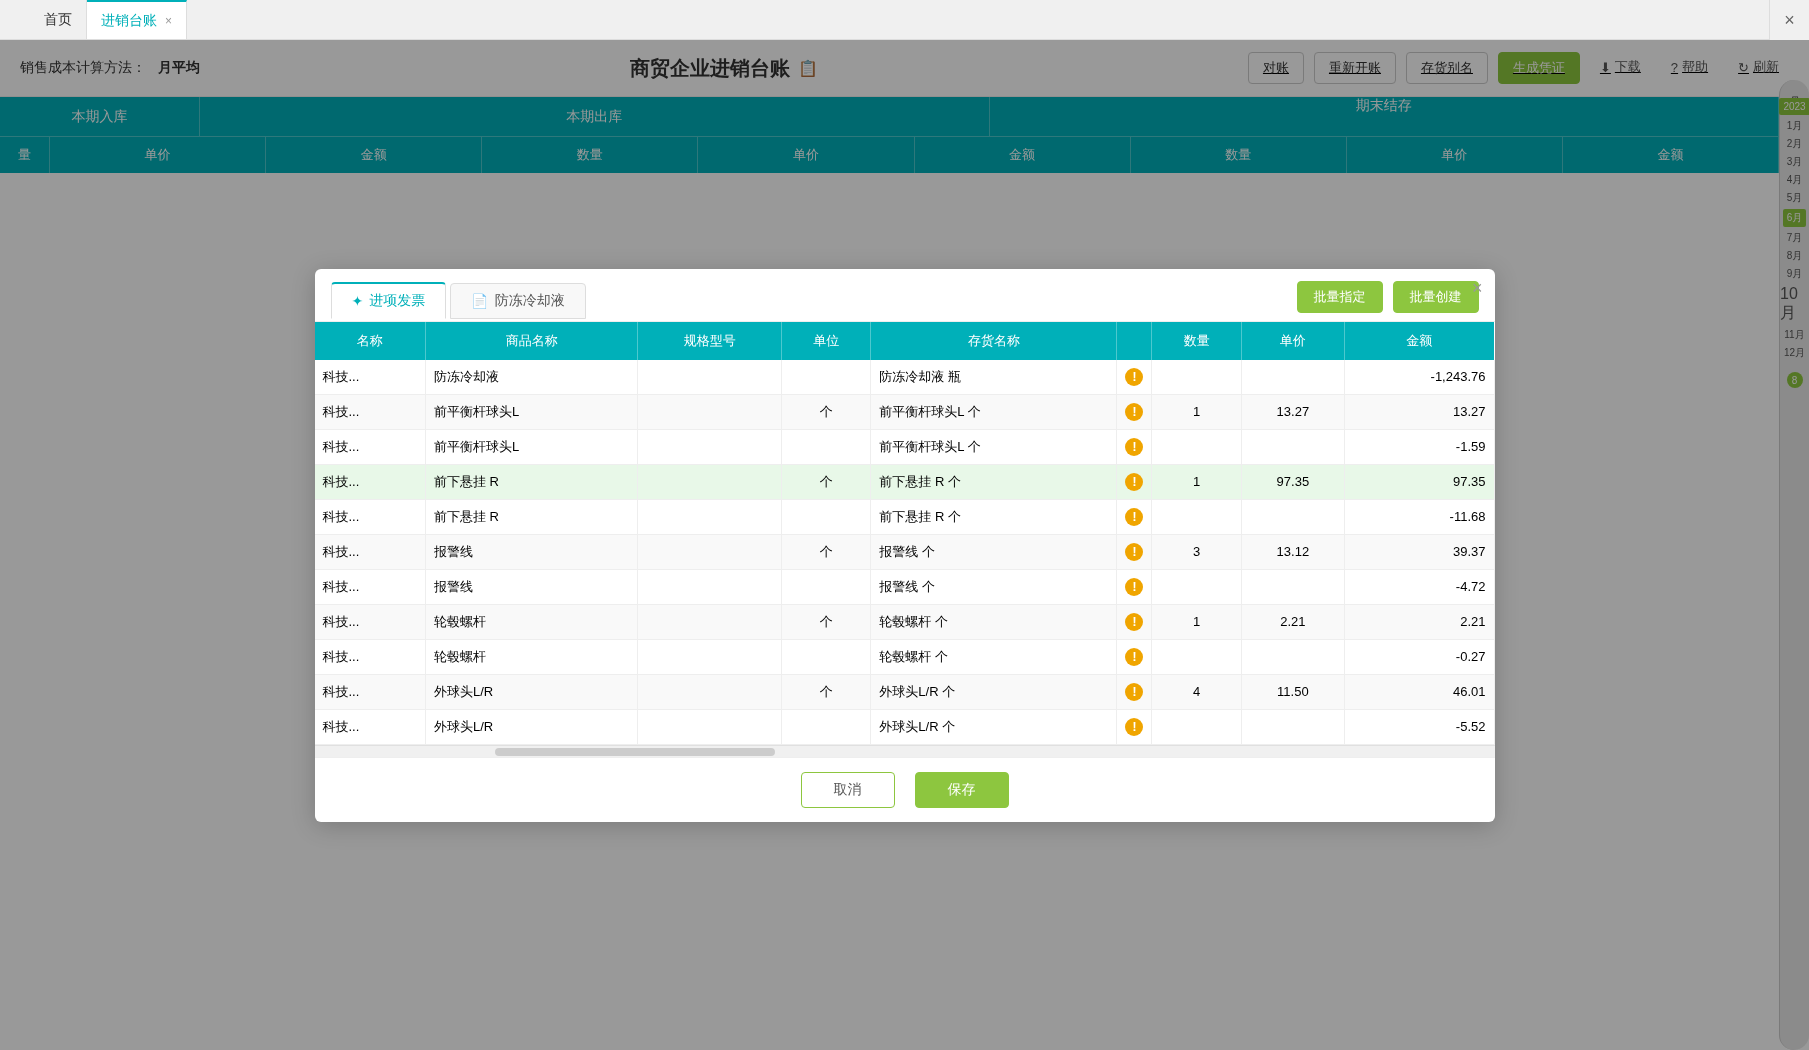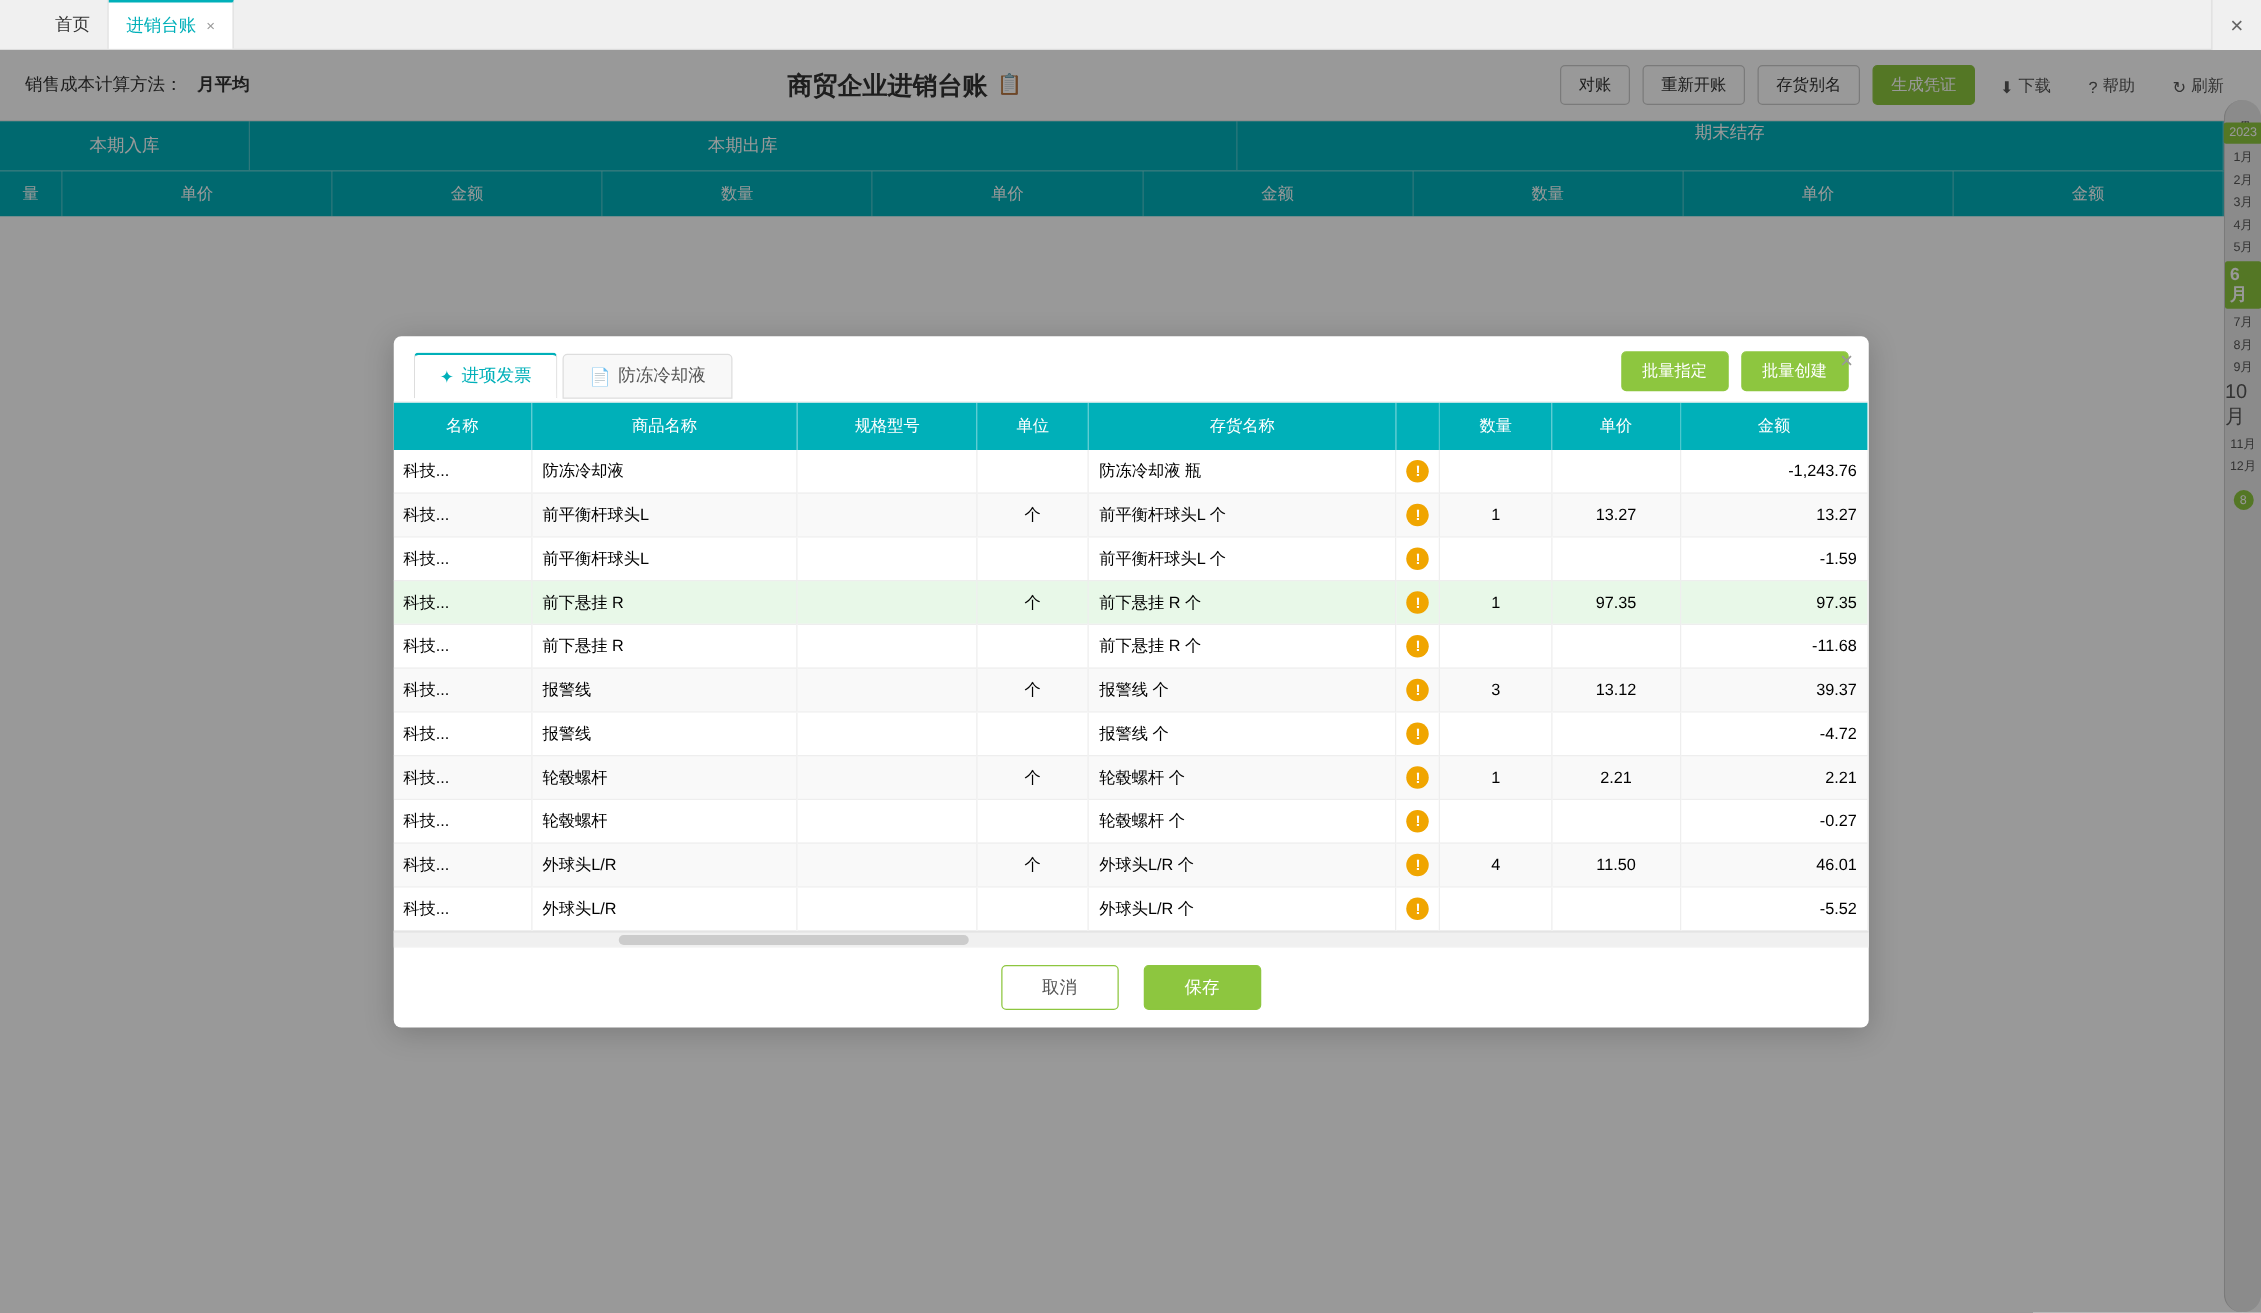--- a/index.html
+++ b/index.html
@@ -84,8 +84,9 @@
     }
     .toolbar-right {
       display: flex;
-      align-items: flex-end;
+      align-items: flex-start;
       gap: 10px;
+      text-decoration: underline;
     }
     .btn {
       padding: 6px 14px;

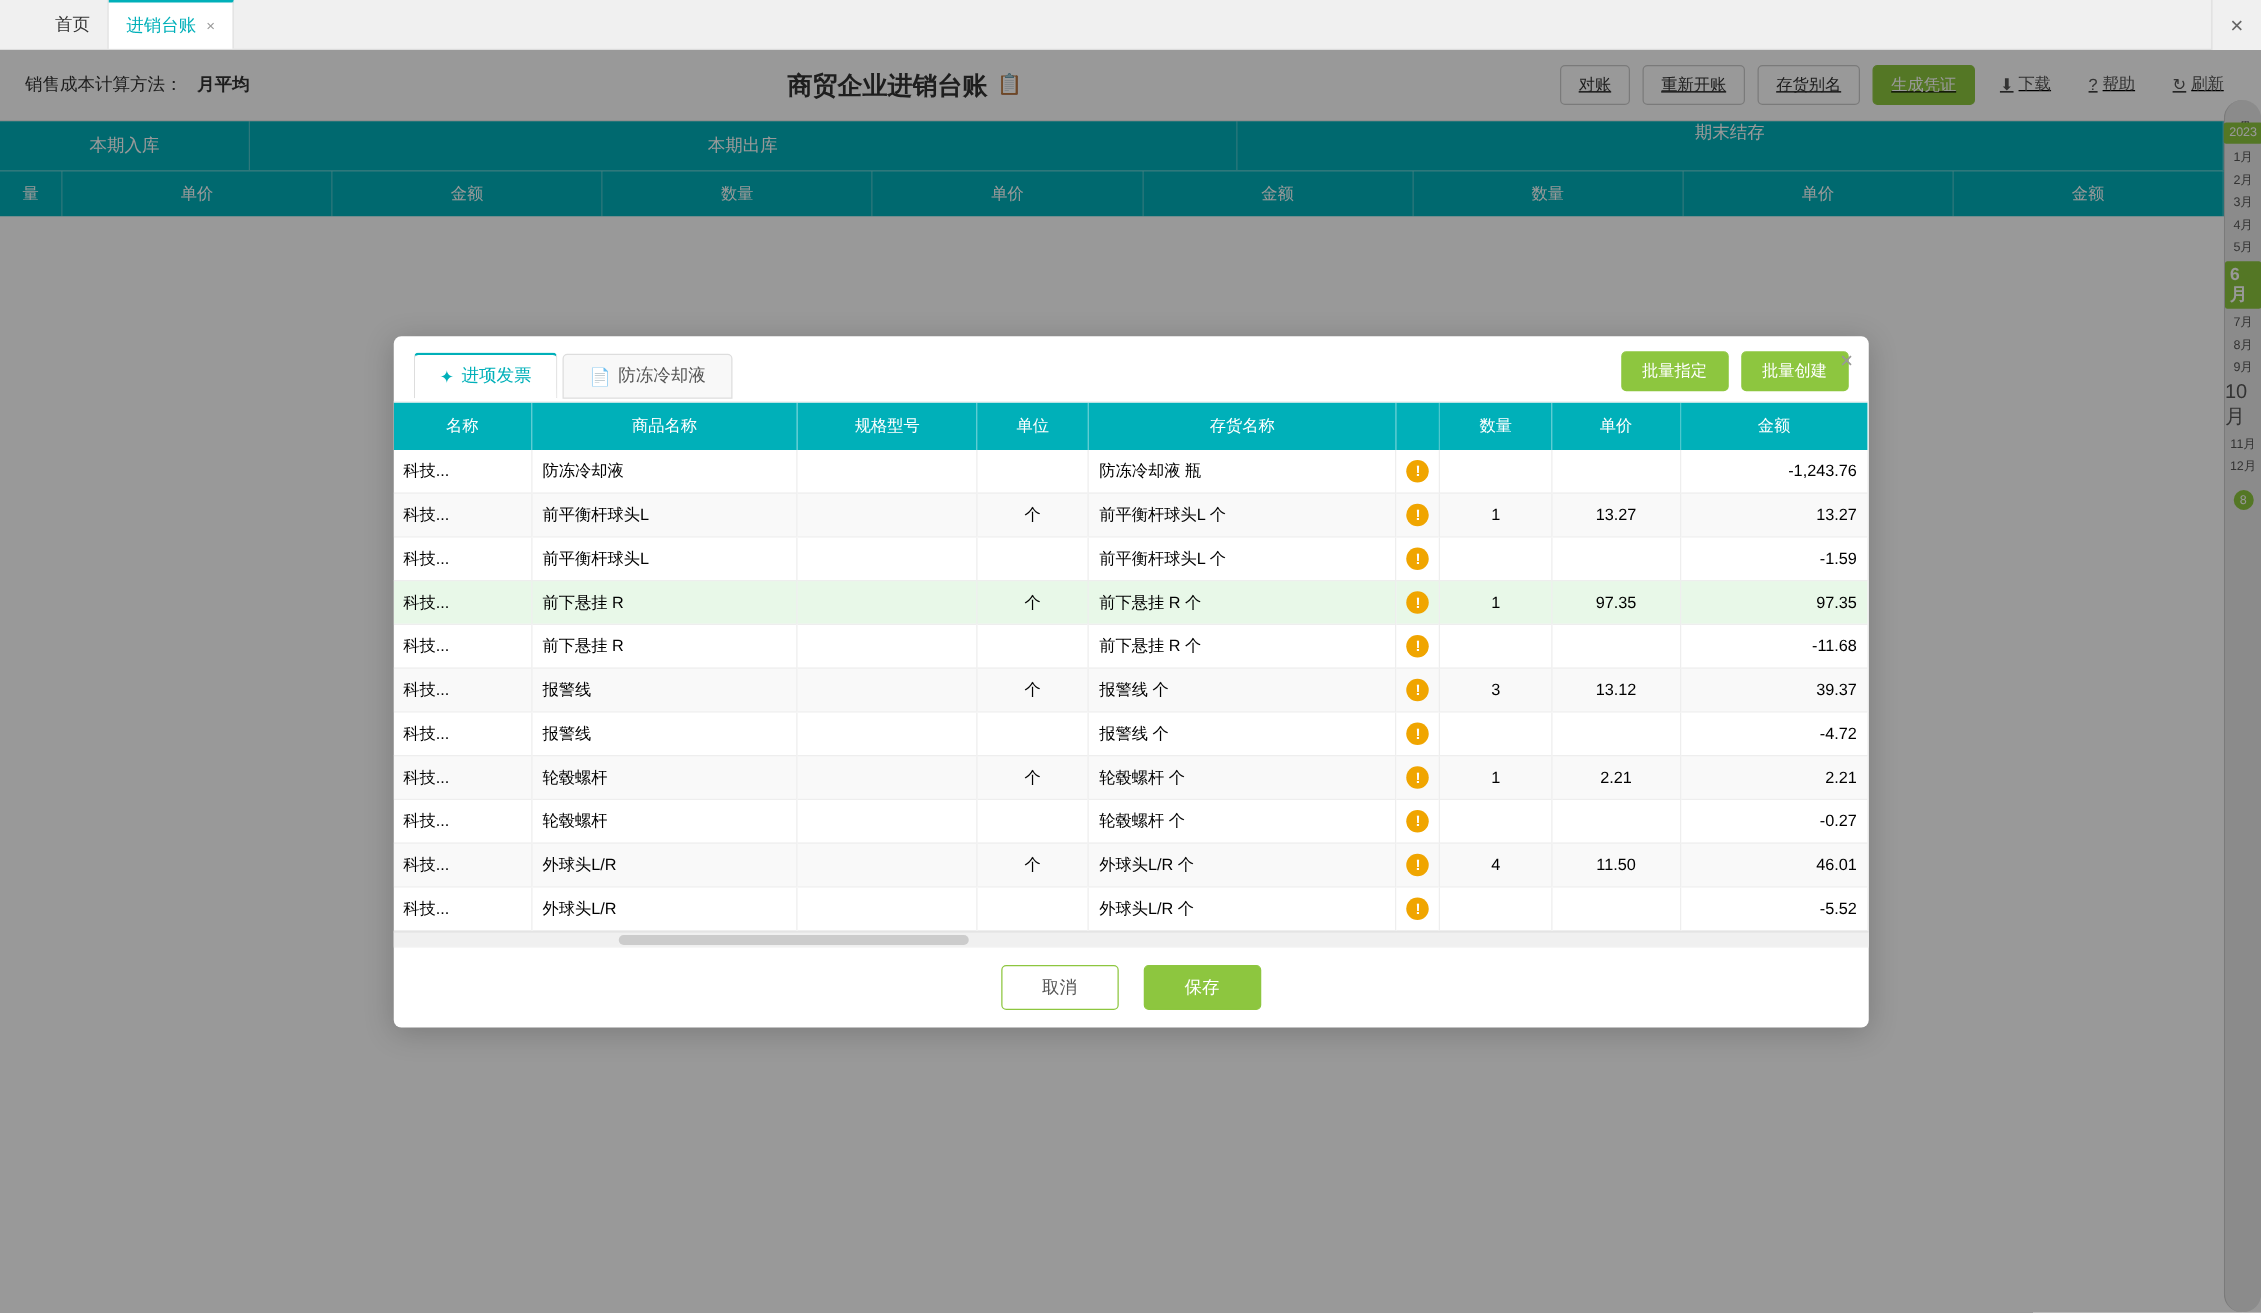--- a/index.html
+++ b/index.html
@@ -371,7 +371,7 @@
     <div style="font-size:10px; color:#555; padding:2px 0;">3月</div>
     <div style="font-size:10px; color:#555; padding:2px 0;">4月</div>
     <div style="font-size:10px; color:#555; padding:2px 0;">5月</div>
-    <div style="background:#8dc63f; color:#fff; font-size:14px; padding:2px 4px; border-radius:2px; margin:2px 0;font-weight:bold;">6月</div>
+    <div style="background:#8dc63f; color:#fff; font-size:10px; padding:2px 4px; border-radius:2px; margin:2px 0;">6月</div>
     <div style="font-size:10px; color:#555; padding:2px 0;">7月</div>
     <div style="font-size:10px; color:#555; padding:2px 0;">8月</div>
     <div style="font-size:10px; color:#555; padding:2px 0;">9月</div>

